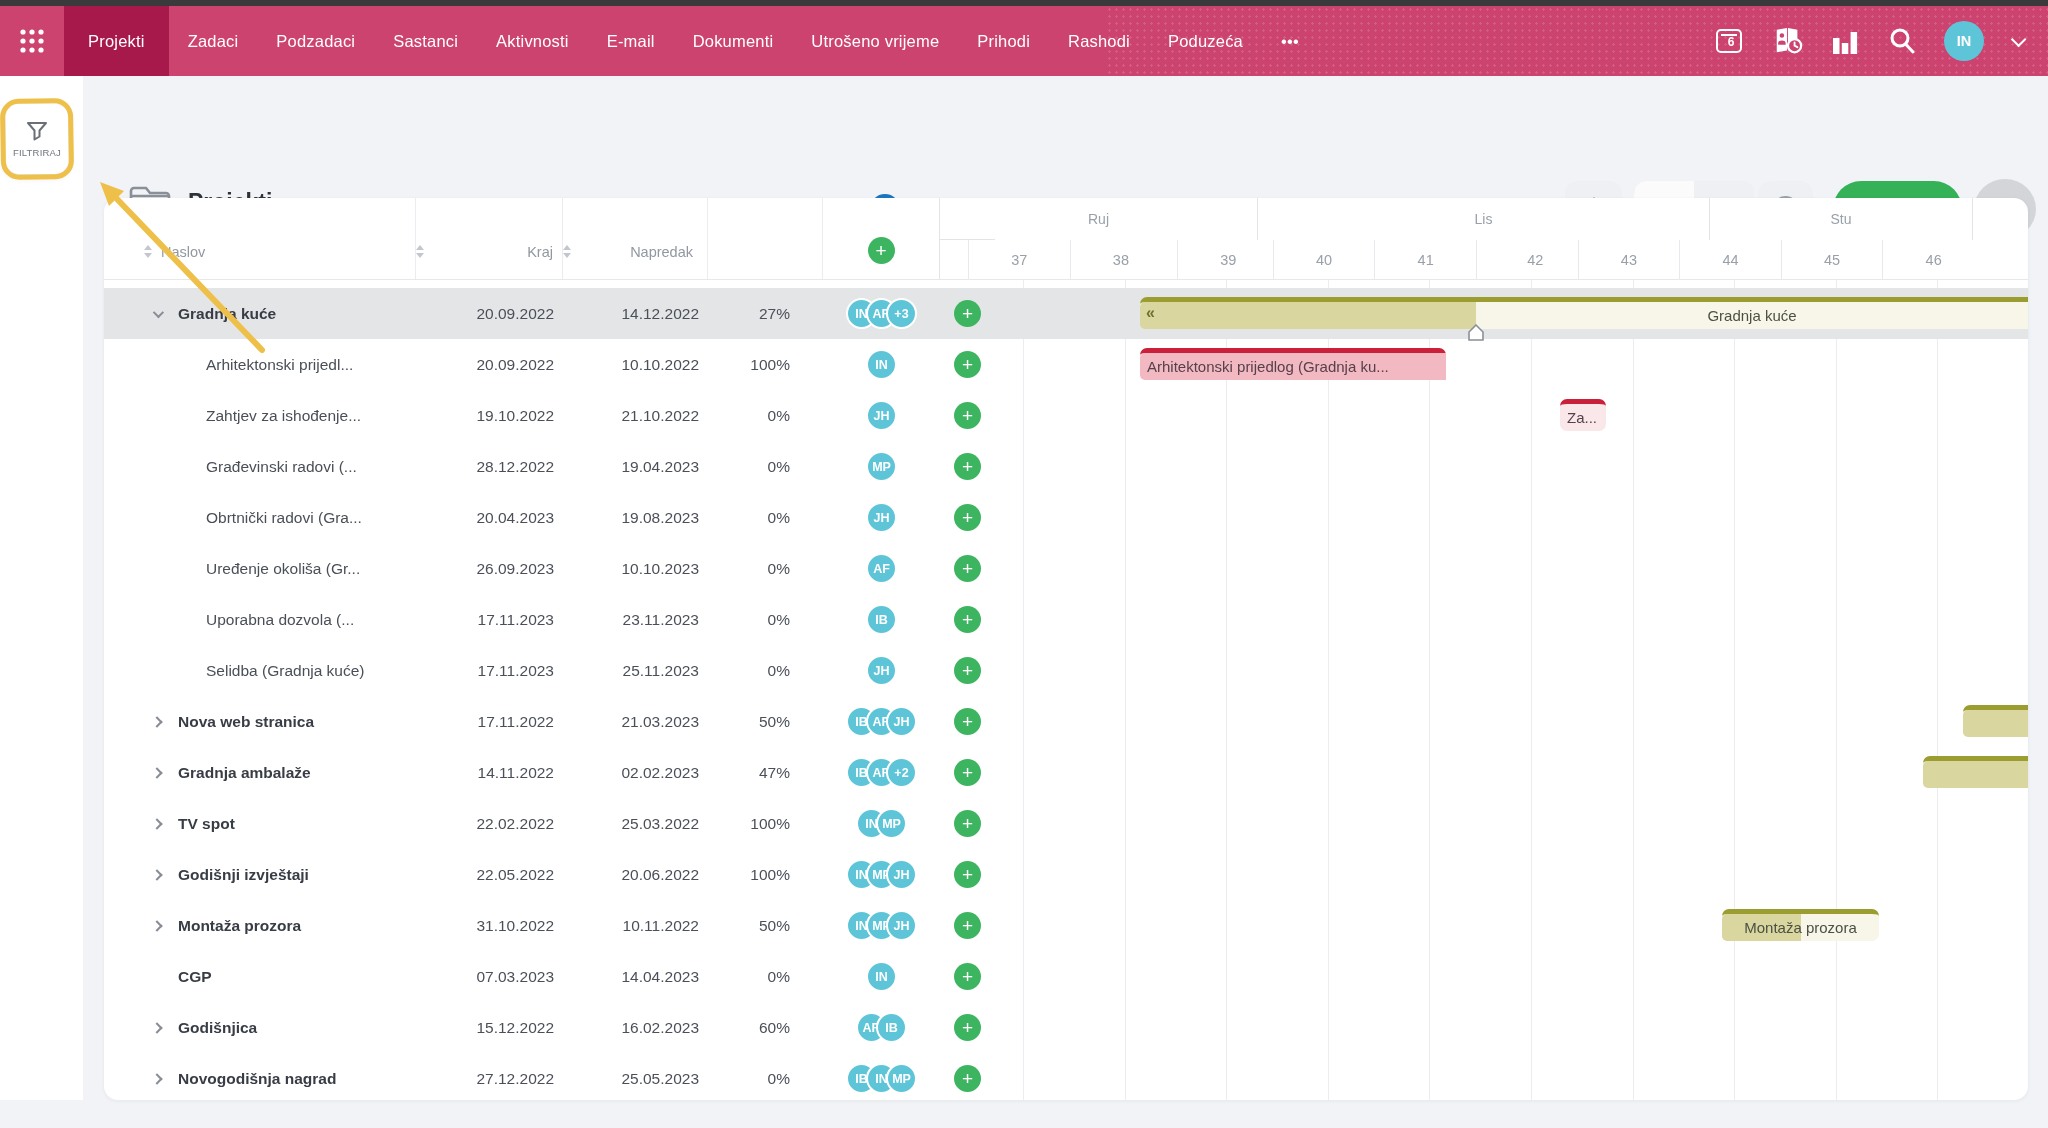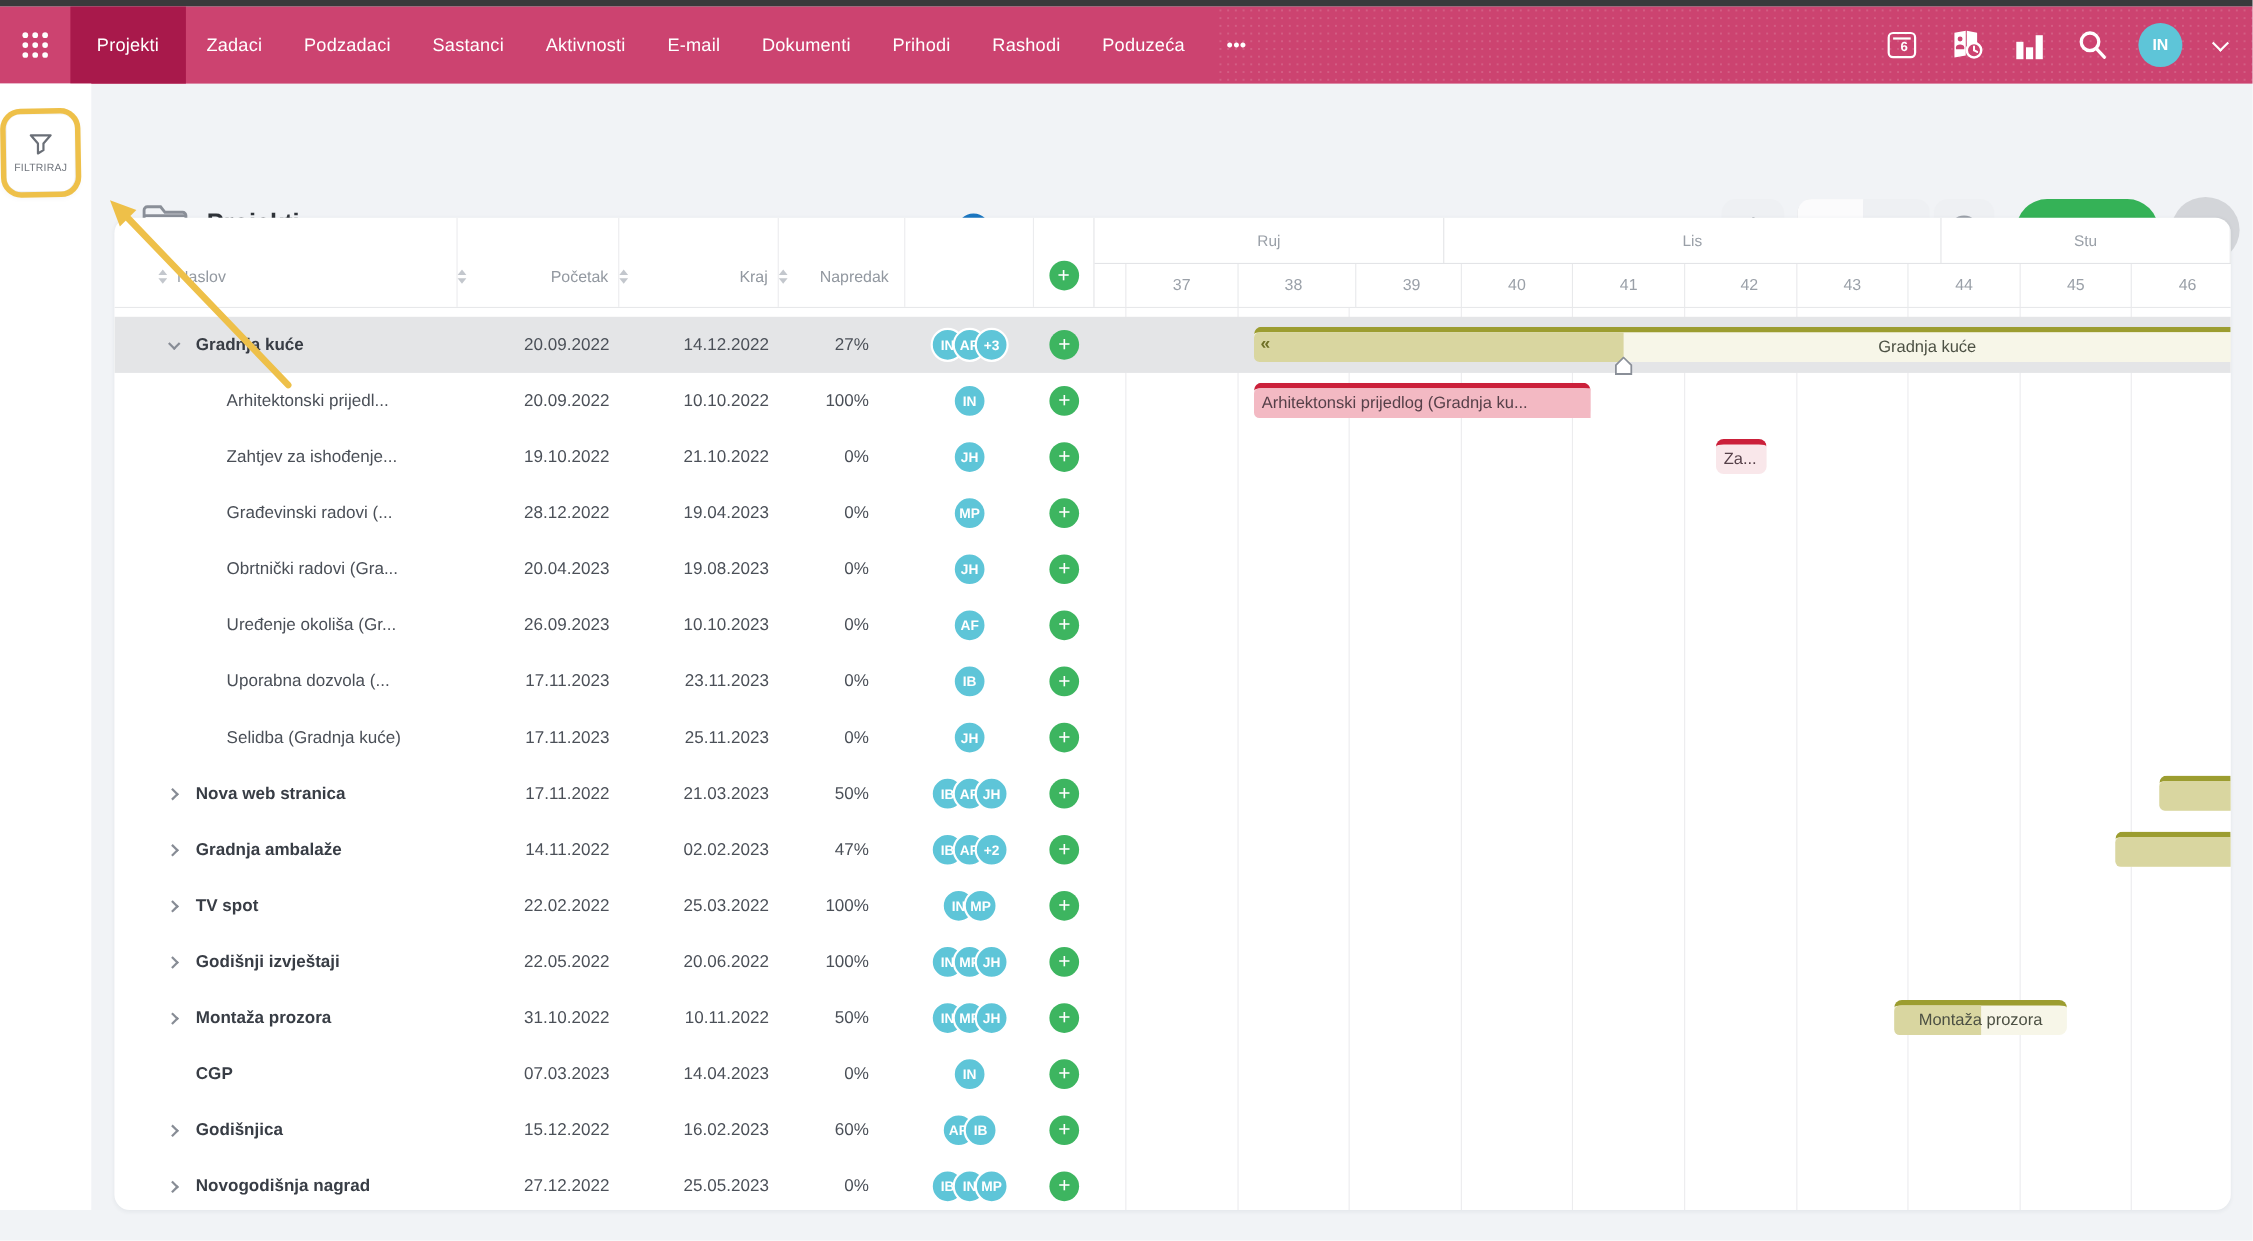--- a/index.html
+++ b/index.html
@@ -139,6 +139,7 @@
         <div class="nav-item">Aktivnosti</div>
         <div class="nav-item">E-mail</div>
         <div class="nav-item">Dokumenti</div>
+        <div class="nav-item">Utrošeno vrijeme</div>
         <div class="nav-item">Prihodi</div>
         <div class="nav-item">Rashodi</div>
         <div class="nav-item">Poduzeća</div>

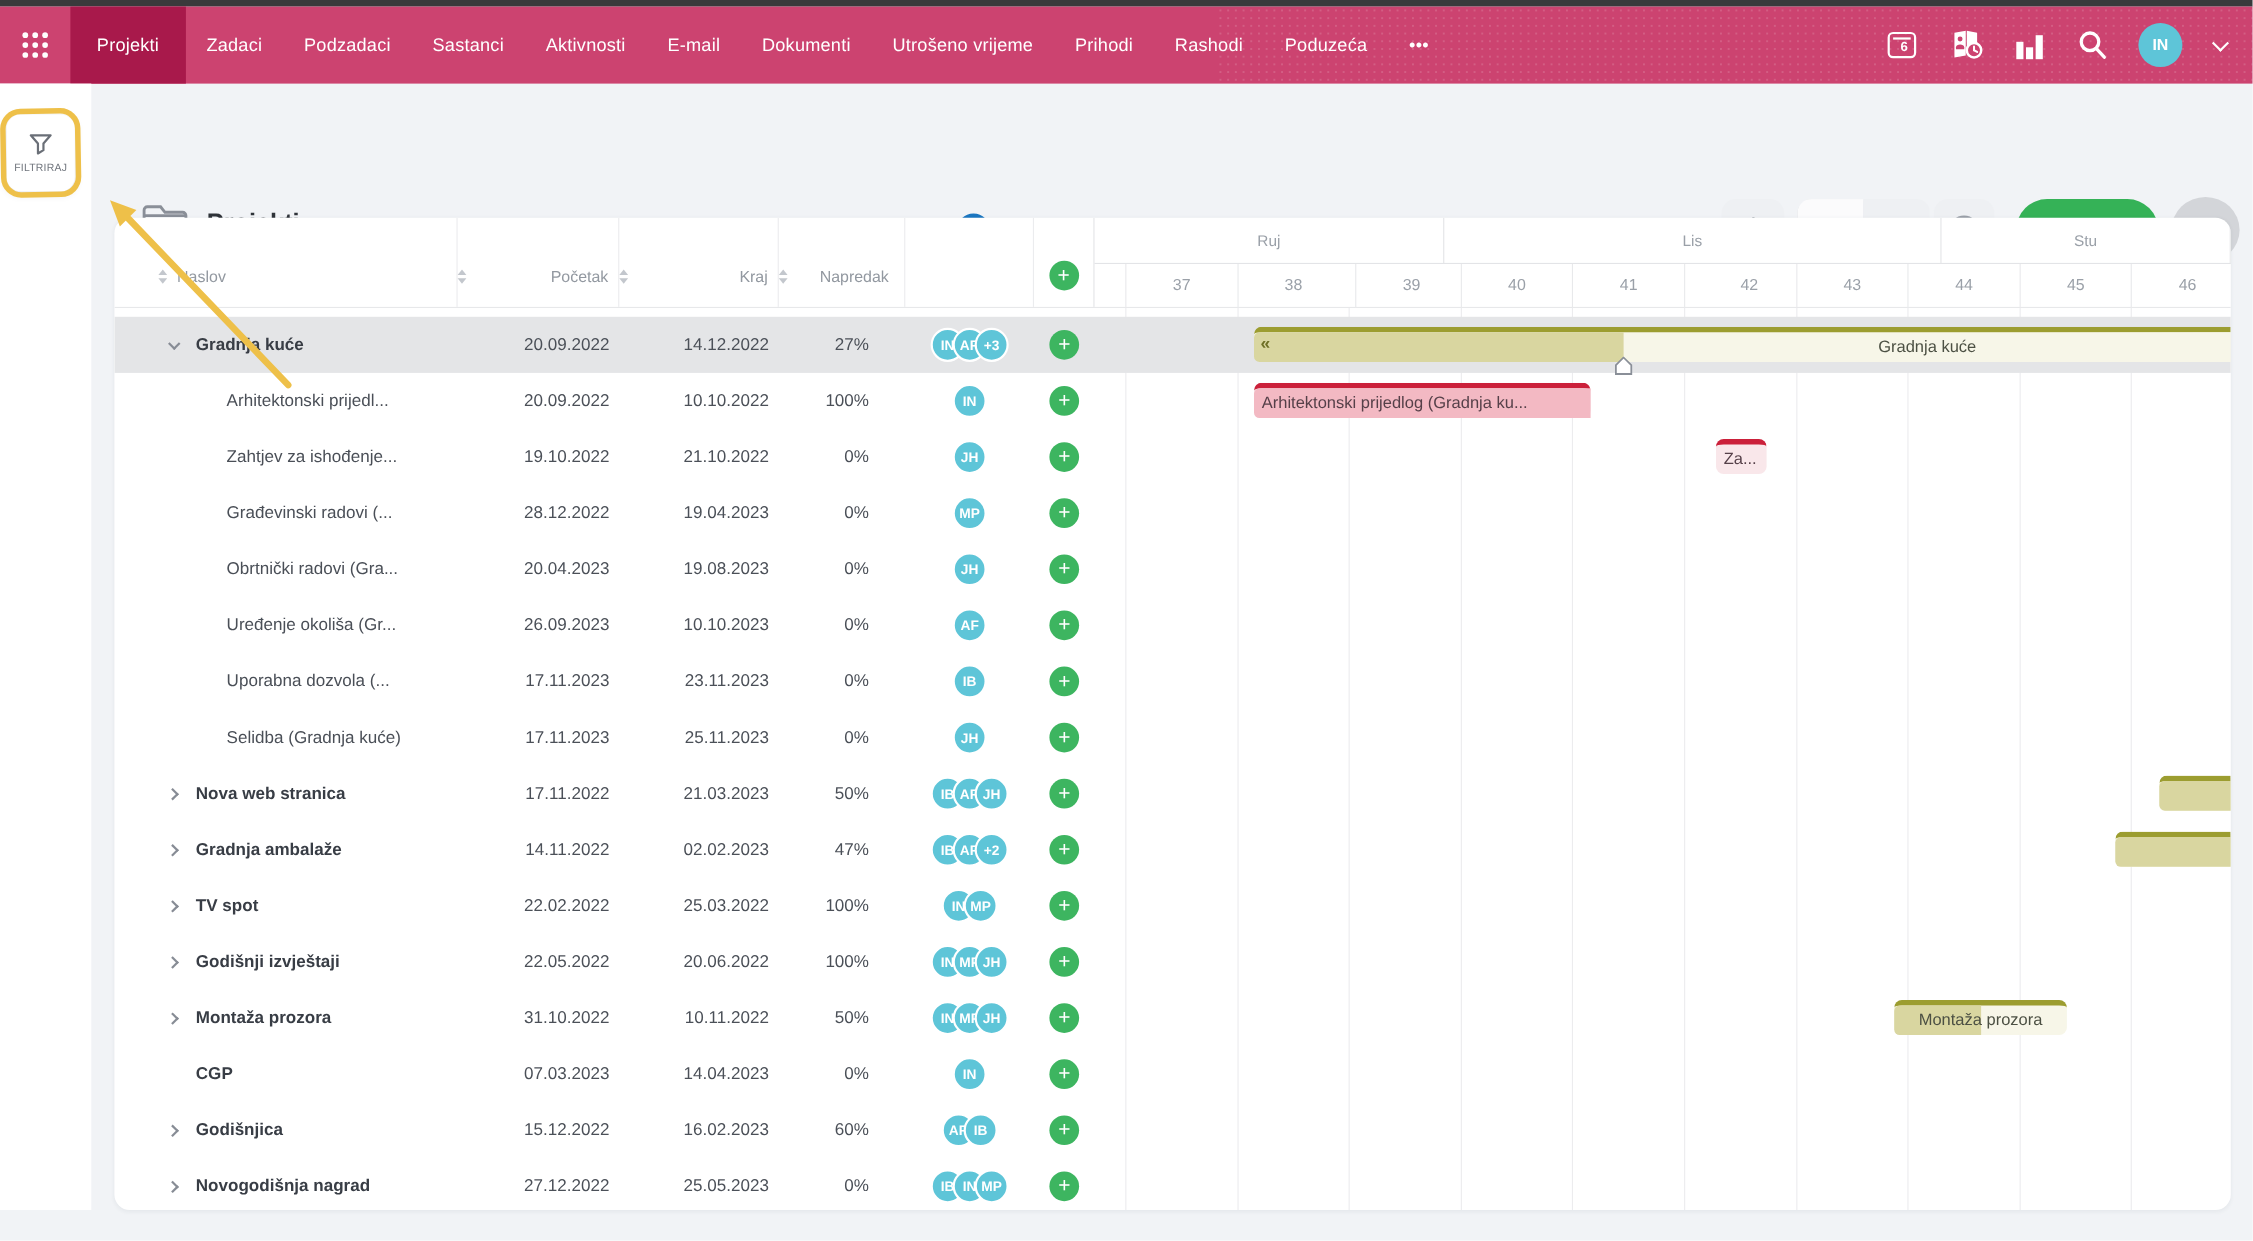--- a/index.html
+++ b/index.html
@@ -260,13 +260,6 @@
           </span>
         <span>Naslov</span>
       </div>
-      <div class="th th-pocetak">
-        <span class="sort">
-            <i class="up"></i>
-            <i class="dn"></i>
-          </span>
-        <span class="lbl-right">Početak</span>
-      </div>
       <div class="th th-kraj">
         <span class="sort">
             <i class="up"></i>

